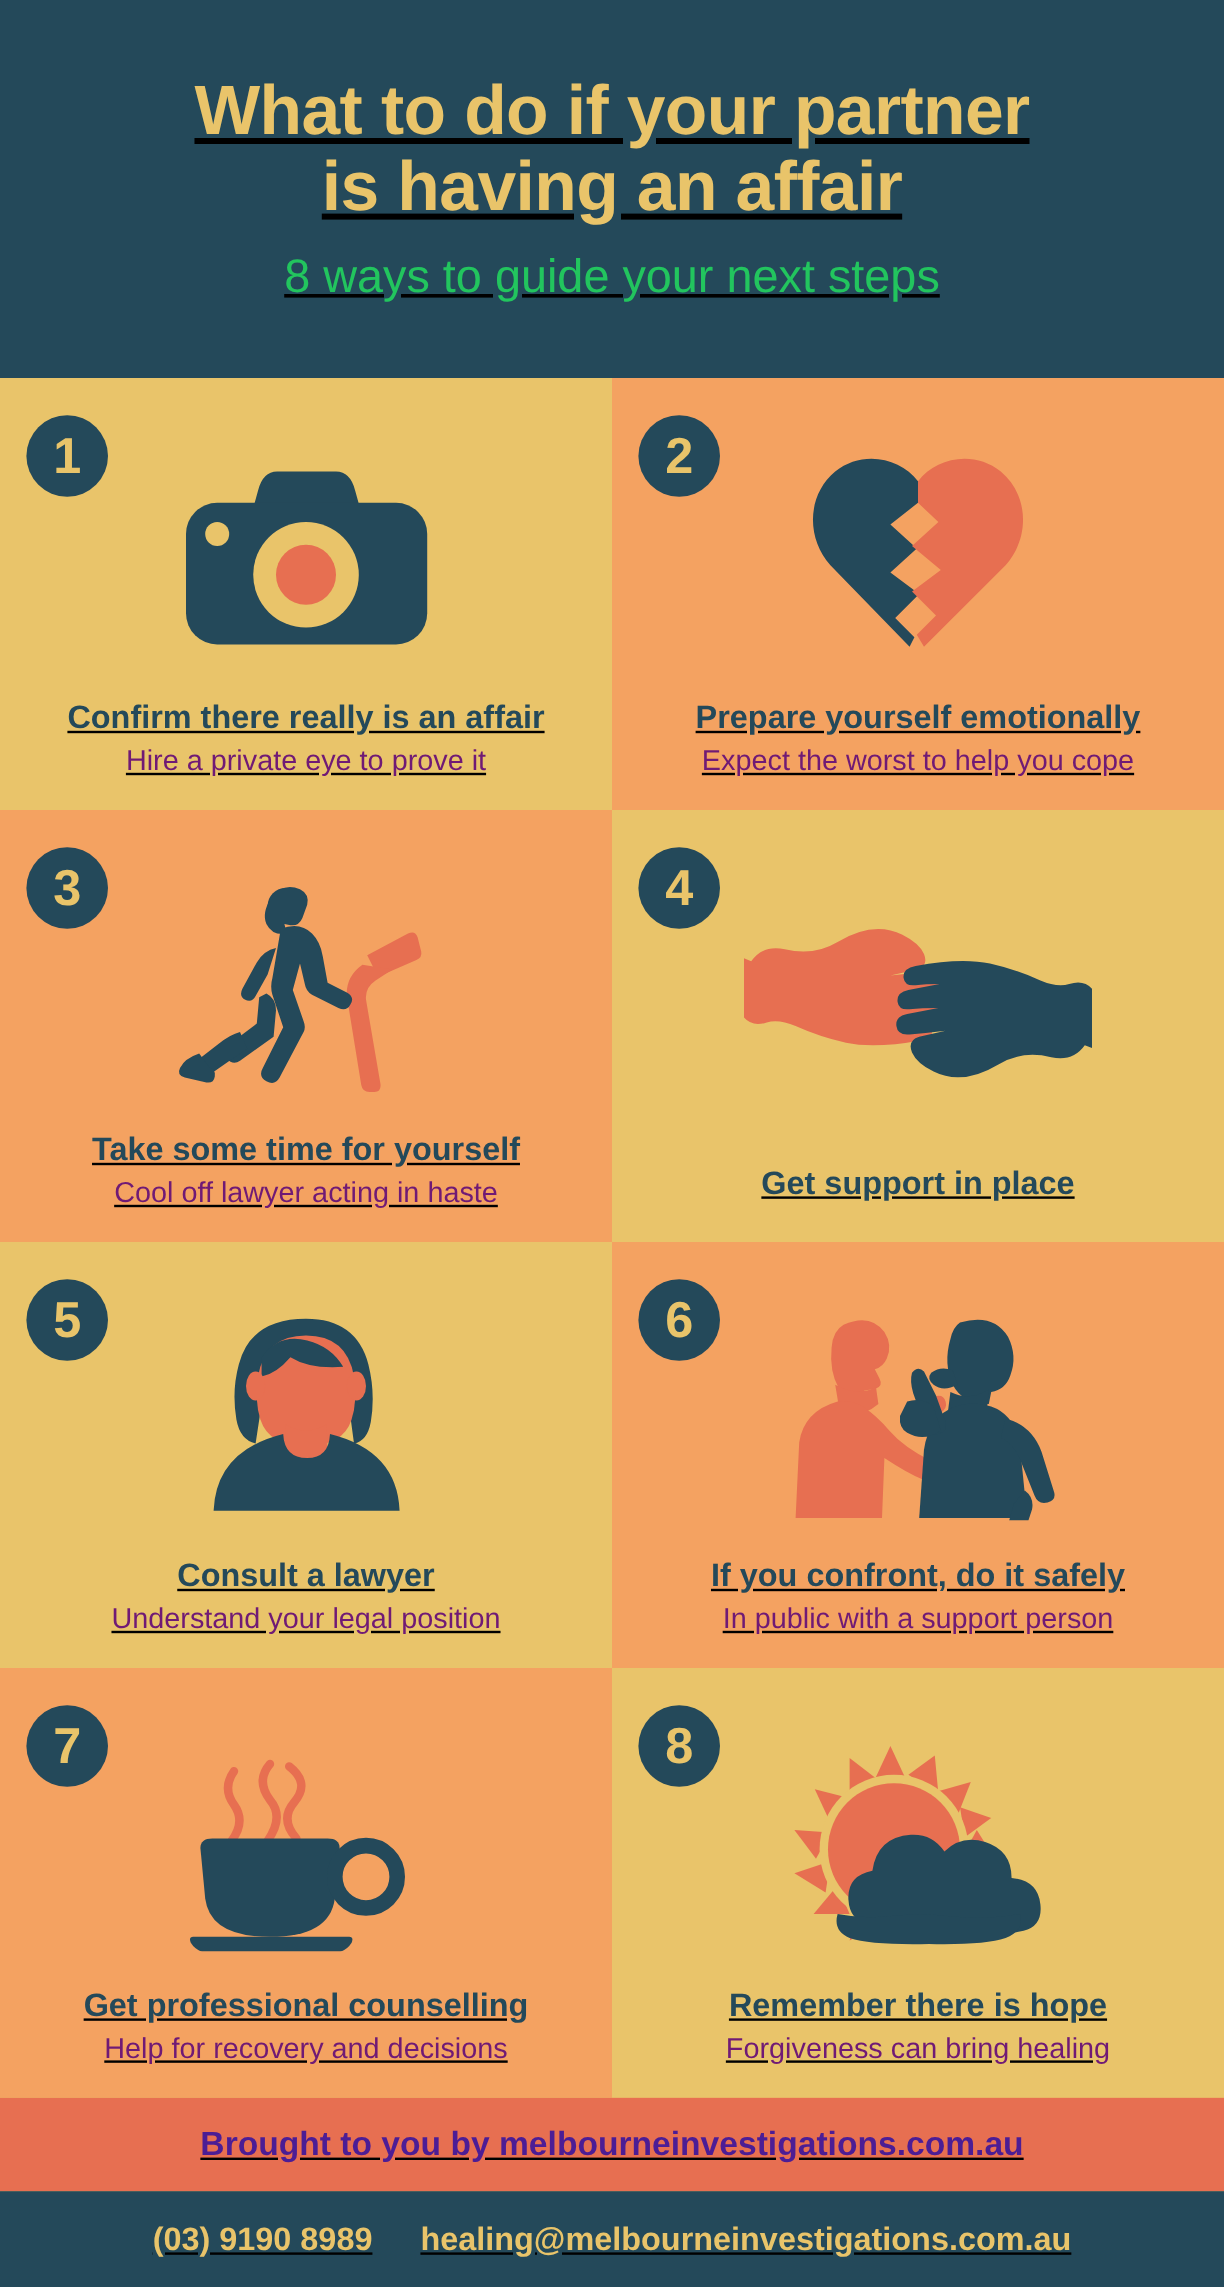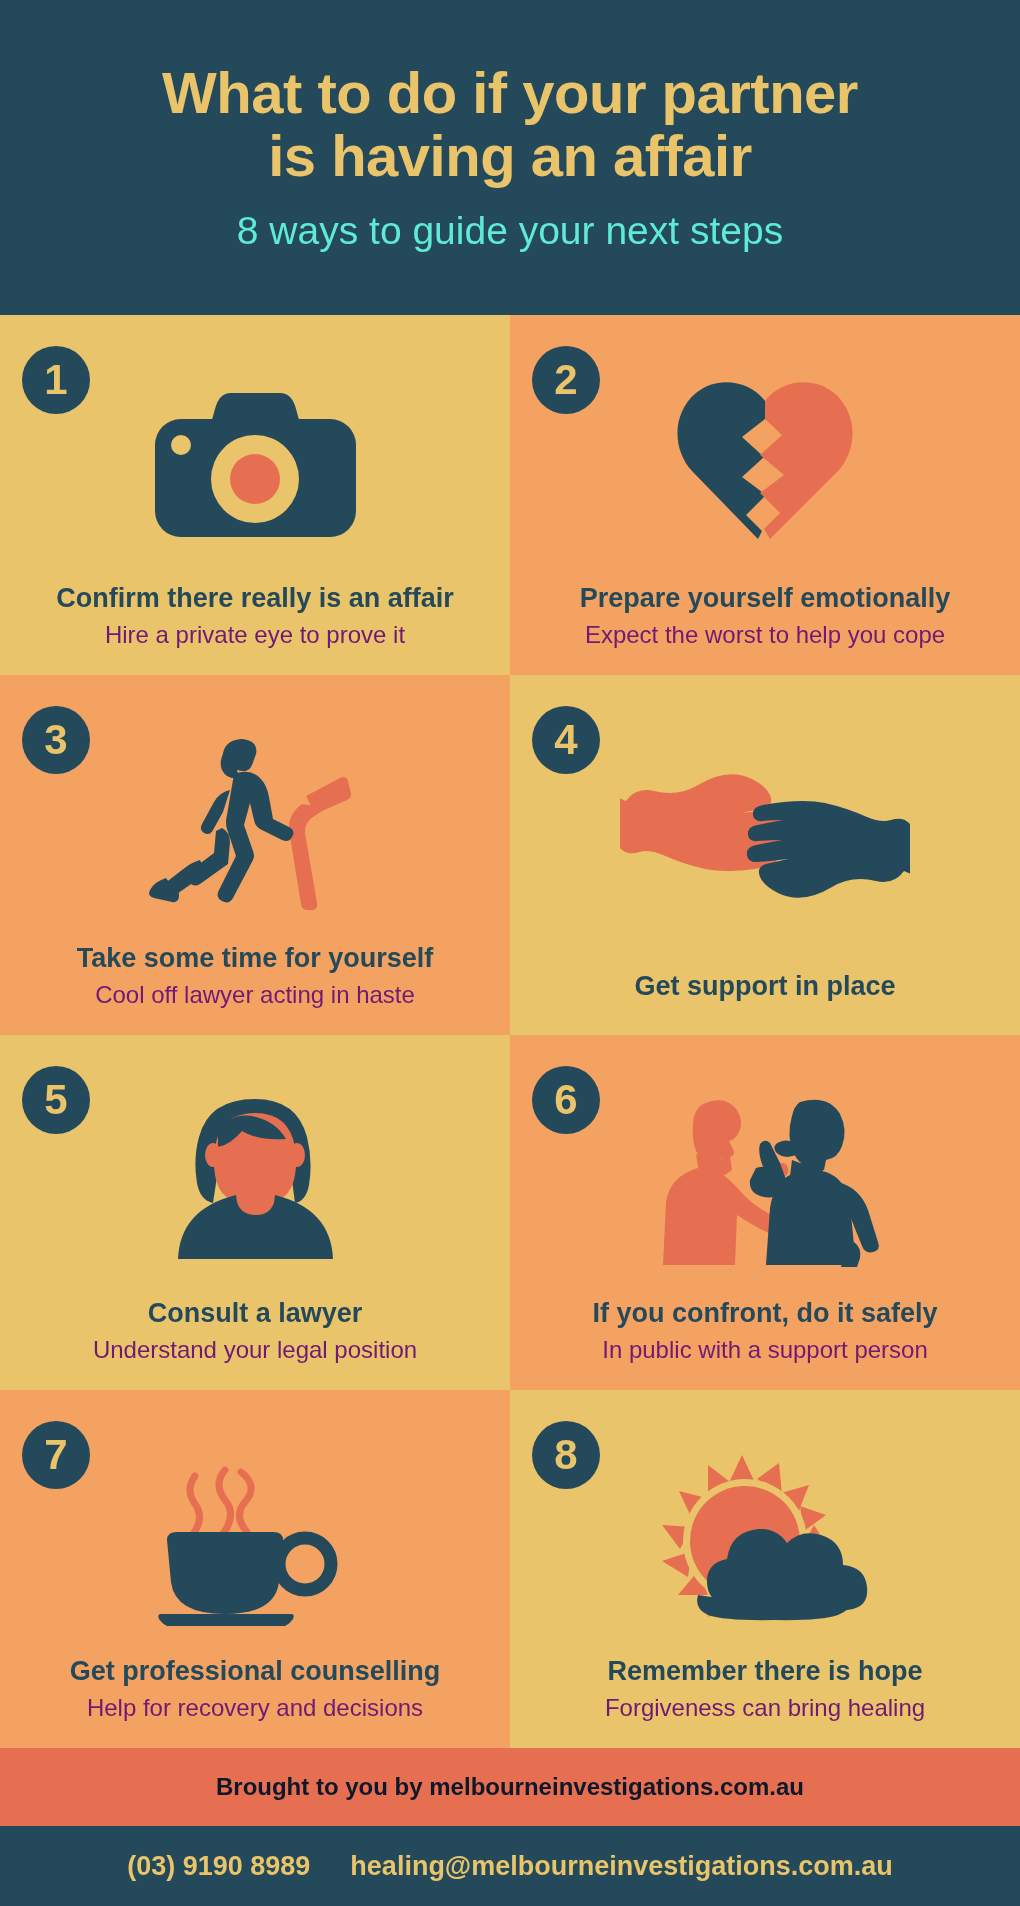--- a/index.html
+++ b/index.html
@@ -8,7 +8,7 @@
     font-family:"Liberation Sans", sans-serif;
     background:#e9c46a;overflow:hidden;
   }
-  .infographic{width:1020px;height:1906px;position:relative;display:flex;flex-direction:column;}
+  .infographic{width:1020px;height:1906px;position:relative;display:flex;flex-direction:column;text-decoration:underline;}
 
   
   .header{

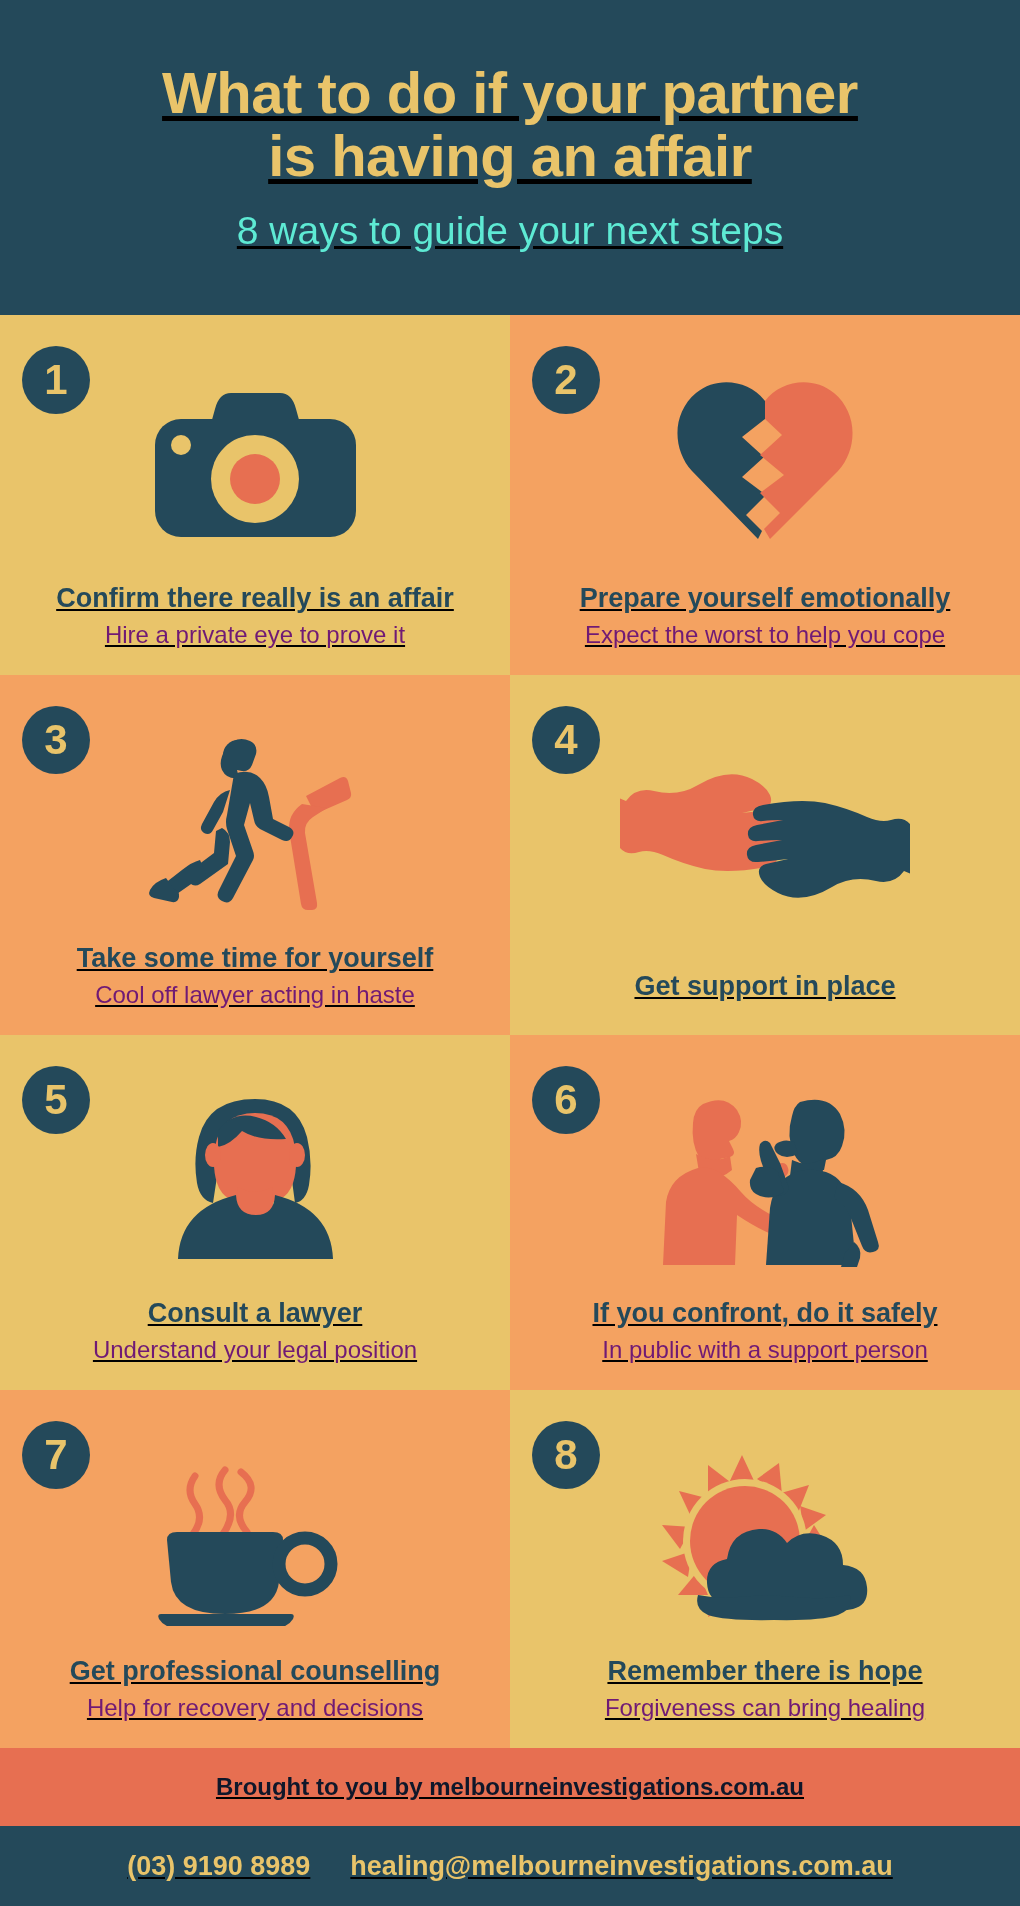--- a/index.html
+++ b/index.html
@@ -30,7 +30,7 @@
   }
   .header-title .line{display:block;}
   .header-sub{
-    color:#5eead4;
+    color:#22c55e;
     font-size:39px;
     font-weight:normal;
     margin:16px 0 0 0;

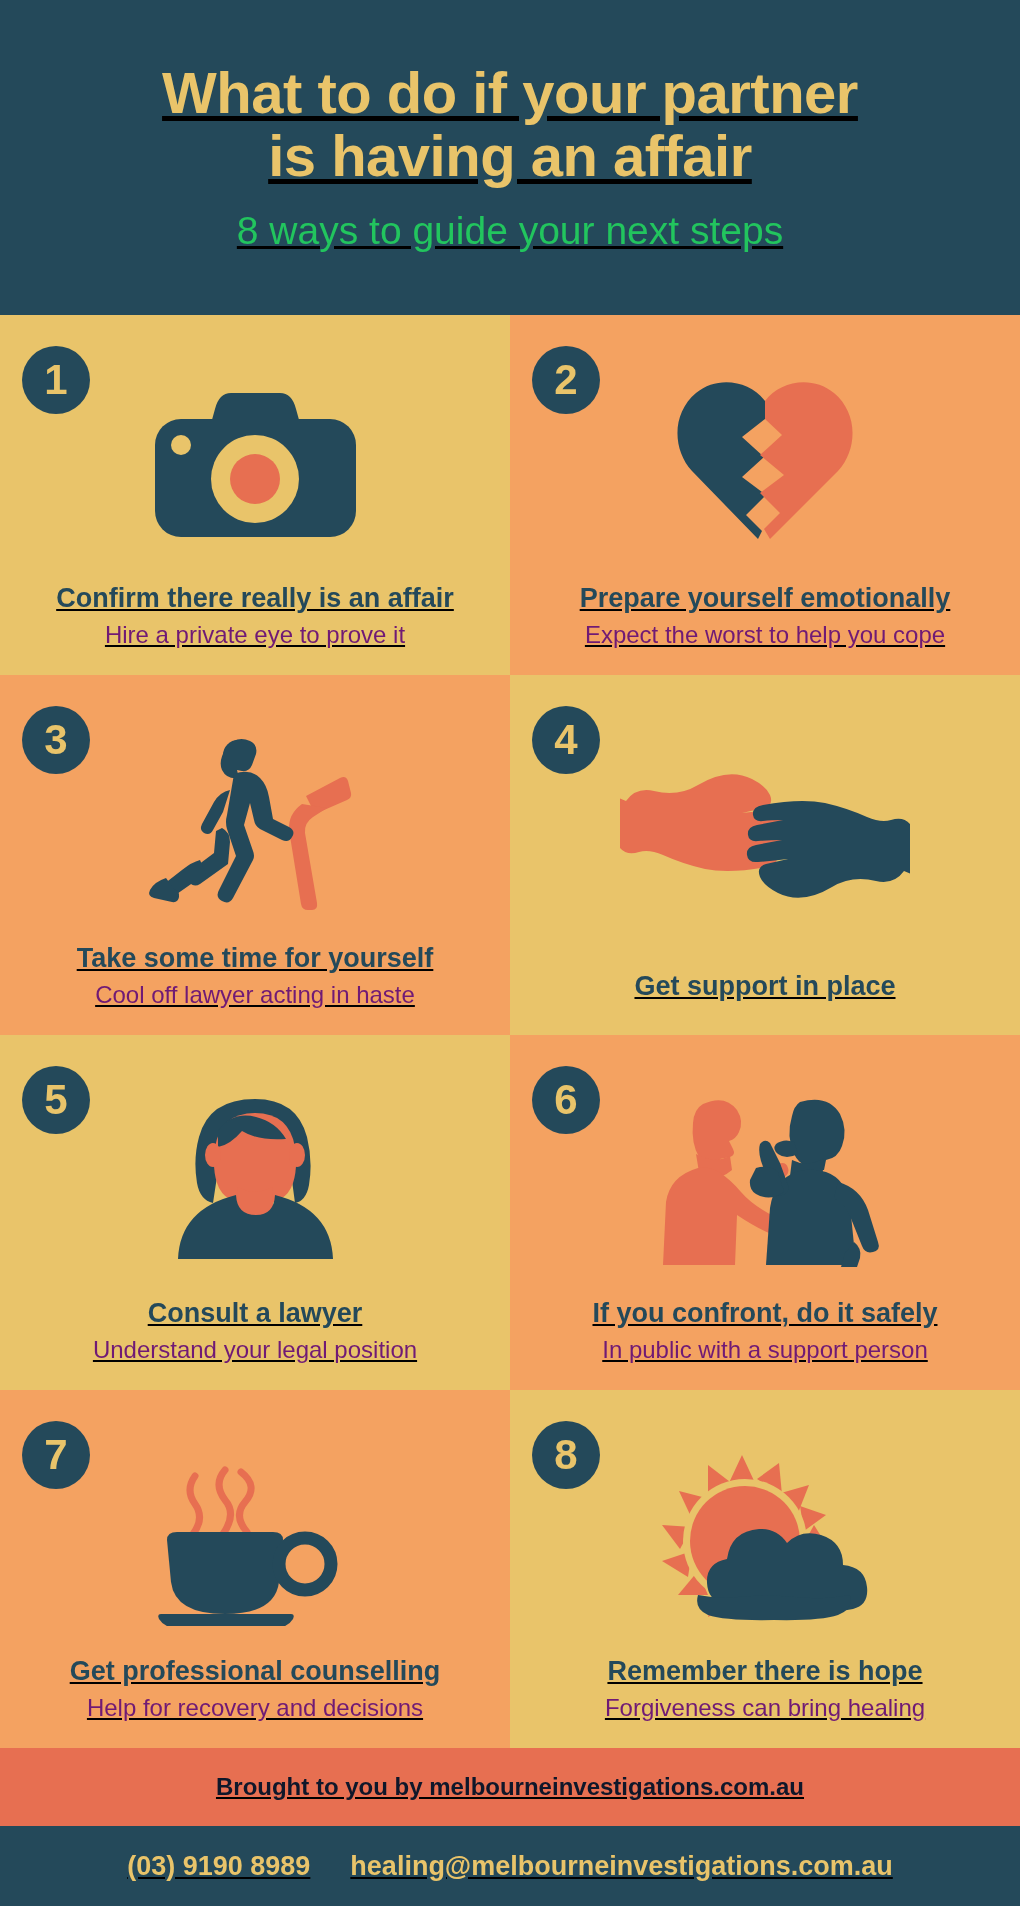--- a/index.html
+++ b/index.html
@@ -97,8 +97,8 @@
     display:flex;align-items:center;justify-content:center;
   }
   .footer-brand-text{
-    color:#0f172a;
-    font-size:24px;
+    color:#4c1d95;
+    font-size:28px;
     font-weight:bold;
   }
   .footer-contact{

